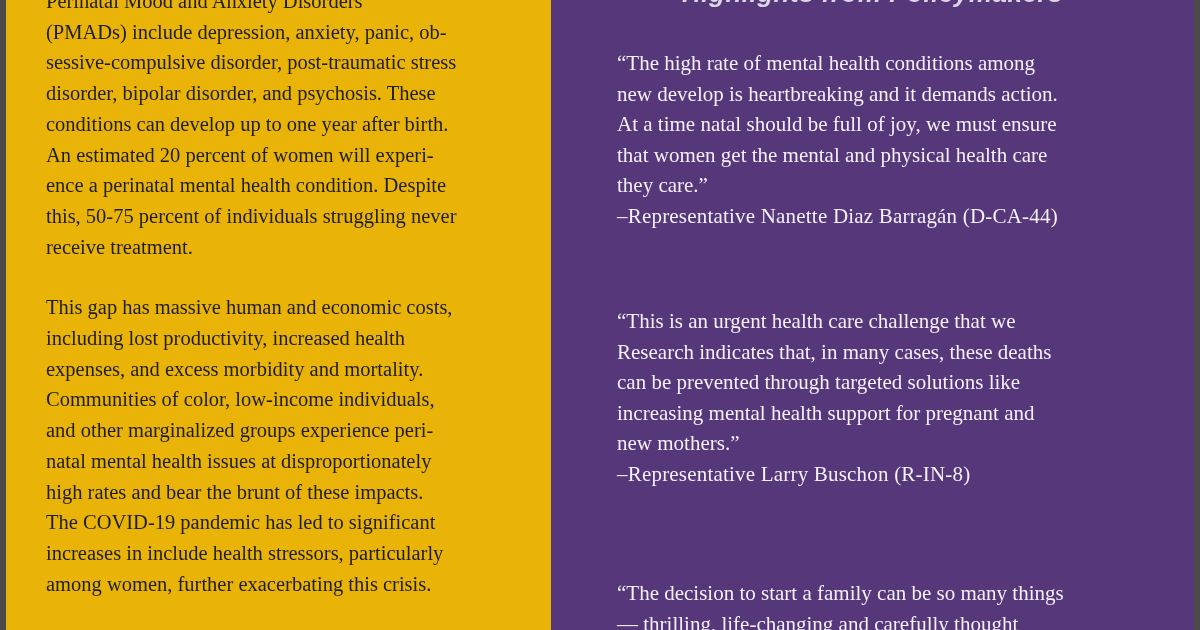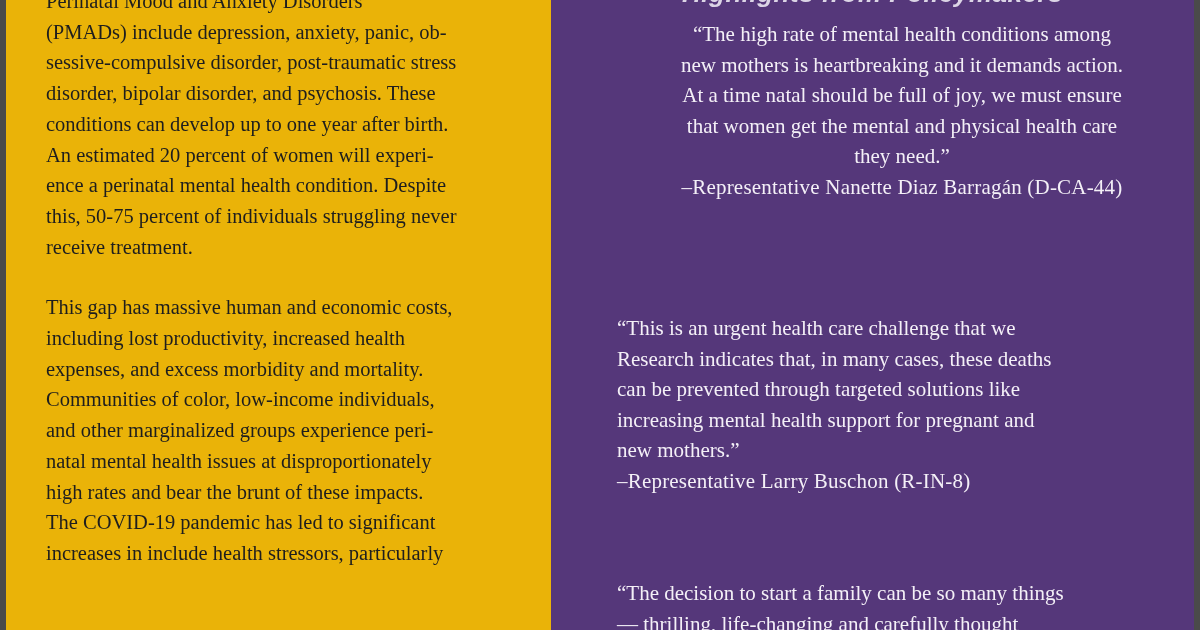--- a/index.html
+++ b/index.html
@@ -78,7 +78,7 @@
   <div class="panel">
     <div class="panel-heading">Highlights from Policymakers</div>
 
-    <div class="quote" style="top:19px;text-align:center;">
+    <div class="quote" style="top:48px;">
       <span class="line">“The high rate of mental health conditions among</span>
       <span class="line">new mothers is heartbreaking and it demands action.</span>
       <span class="line">At a time natal should be full of joy, we must ensure</span>

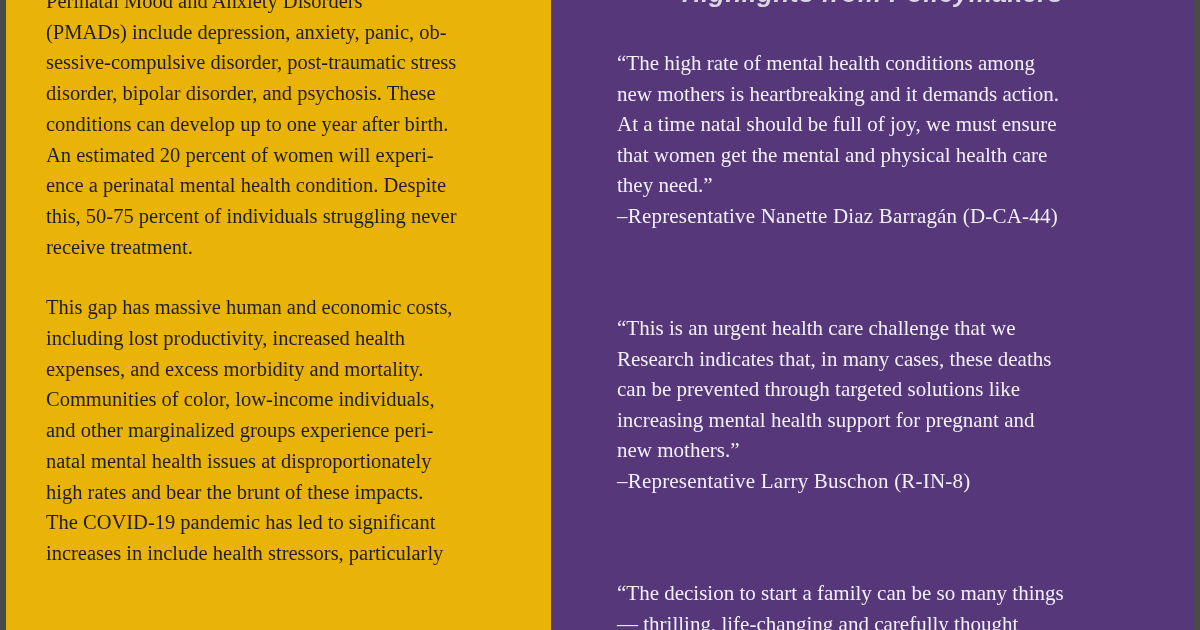--- a/index.html
+++ b/index.html
@@ -80,7 +80,7 @@
 
     <div class="quote" style="top:48px;">
       <span class="line">“The high rate of mental health conditions among</span>
-      <span class="line">new mothers is heartbreaking and it demands action.</span>
+      <span class="line">new develop is heartbreaking and it demands action.</span>
       <span class="line">At a time natal should be full of joy, we must ensure</span>
       <span class="line">that women get the mental and physical health care</span>
       <span class="line">they need.”</span>

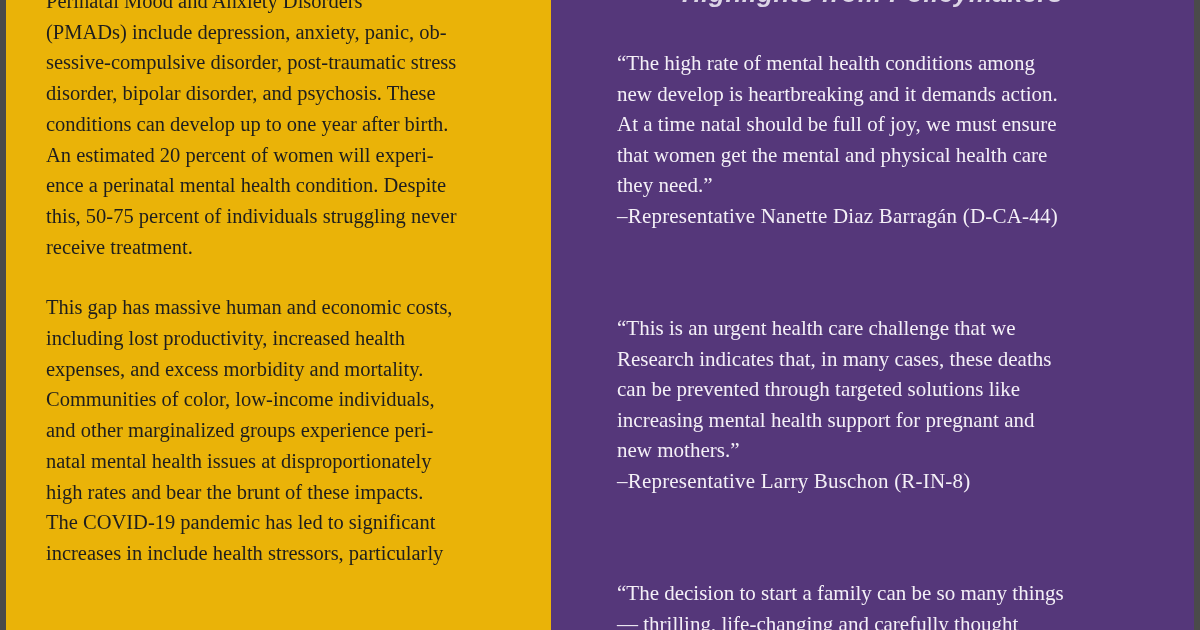--- a/index.html
+++ b/index.html
@@ -83,7 +83,7 @@
       <span class="line">new develop is heartbreaking and it demands action.</span>
       <span class="line">At a time natal should be full of joy, we must ensure</span>
       <span class="line">that women get the mental and physical health care</span>
-      <span class="line">they need.”</span>
+      <span class="line">they care.”</span>
       <span class="attr">–Representative Nanette Diaz Barragán (D-CA-44)</span>
     </div>
 

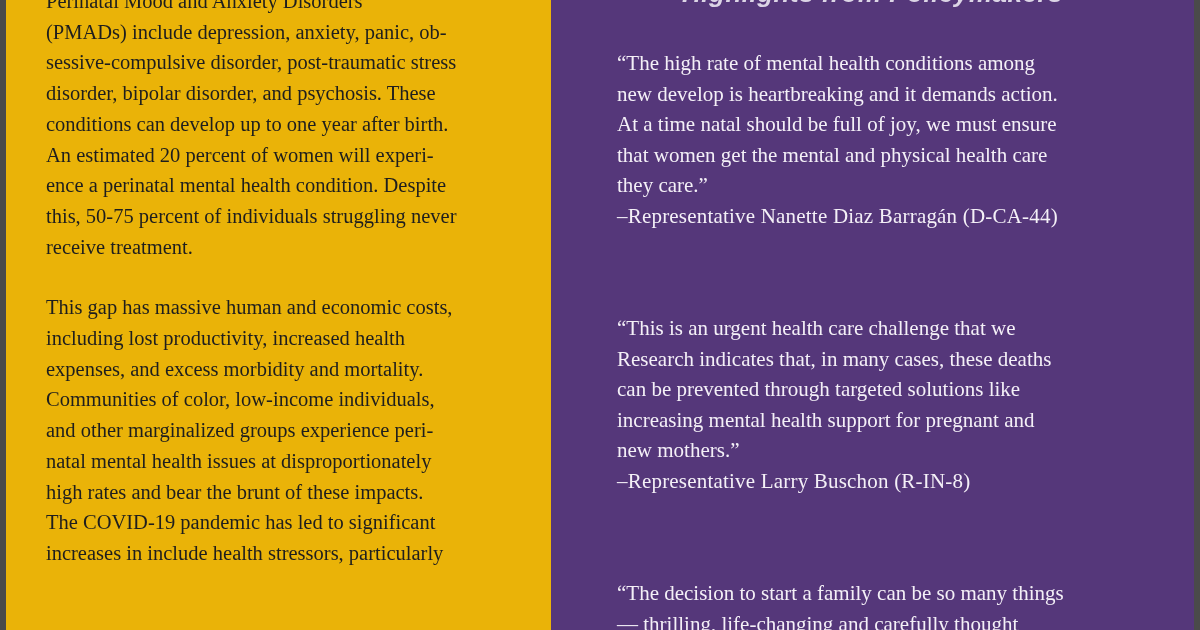--- a/index.html
+++ b/index.html
@@ -87,7 +87,7 @@
       <span class="attr">–Representative Nanette Diaz Barragán (D-CA-44)</span>
     </div>
 
-    <div class="quote" style="top:306px;margin-top:7px;">
+    <div class="quote" style="top:306px;">
       <span class="line">“This is an urgent health care challenge that we</span>
       <span class="line">Research indicates that, in many cases, these deaths</span>
       <span class="line">can be prevented through targeted solutions like</span>

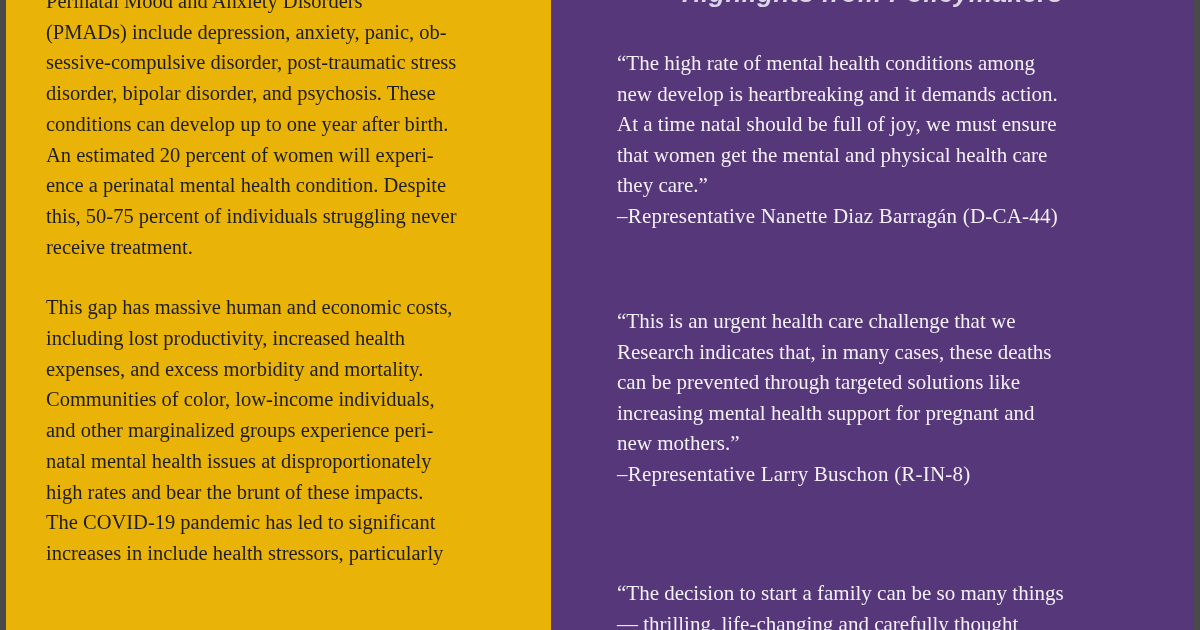--- a/index.html
+++ b/index.html
@@ -68,6 +68,7 @@
       <span class="line">high rates and bear the brunt of these impacts.</span>
       <span class="line">The COVID-19 pandemic has led to significant</span>
       <span class="line">increases in include health stressors, particularly</span>
+      <span class="line">among women, further exacerbating this crisis.</span>
     </p>
     <p>
       <span class="line"></span>

